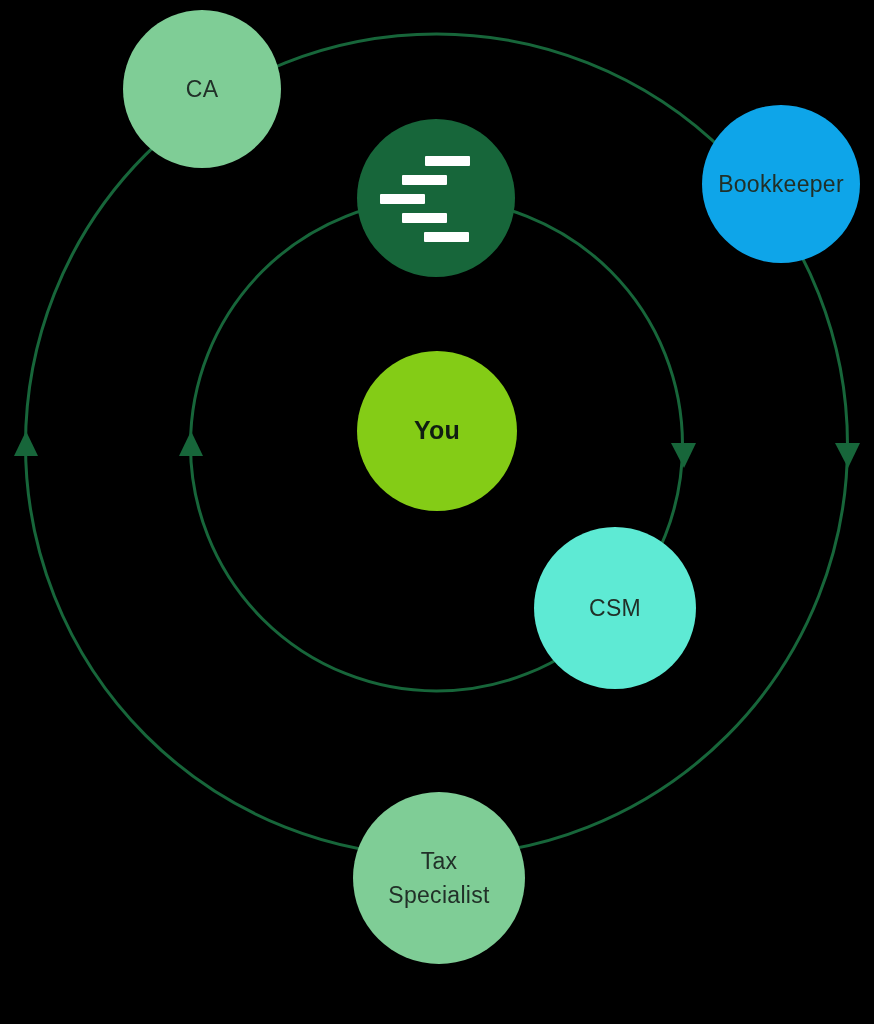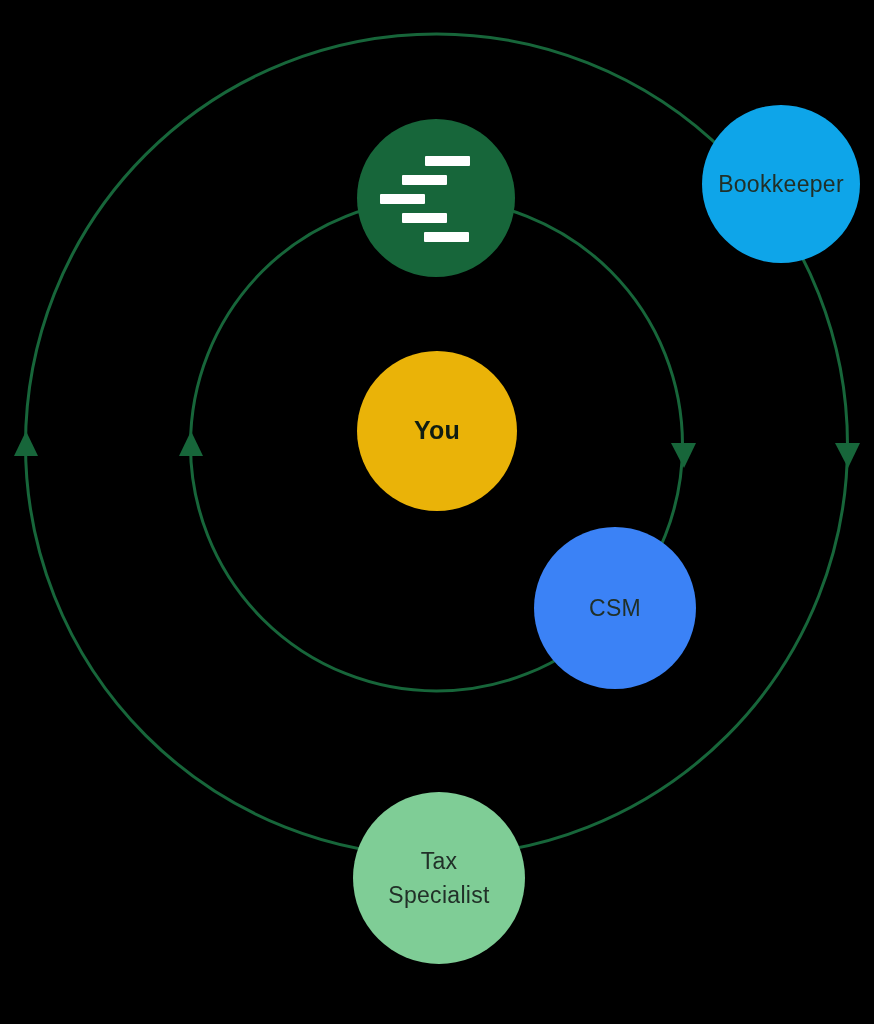--- a/index.html
+++ b/index.html
@@ -76,6 +76,9 @@
     <span class="label" style="color: rgb(16, 29, 18);">You</span>
   </div>
 
+  <div class="node node-ca" style="left: 123px; top: 10px; width: 158px; height: 158px; background-color: rgb(127, 205, 150);">
+    <span class="label" style="color: rgb(33, 48, 40);">CA</span>
+  </div>
 
   <div class="node node-bookkeeper" style="left: 702px; top: 105px; width: 158px; height: 158px; background-color: #0ea5e9;">
     <span class="label" style="color: rgb(33, 48, 40);">Bookkeeper</span>

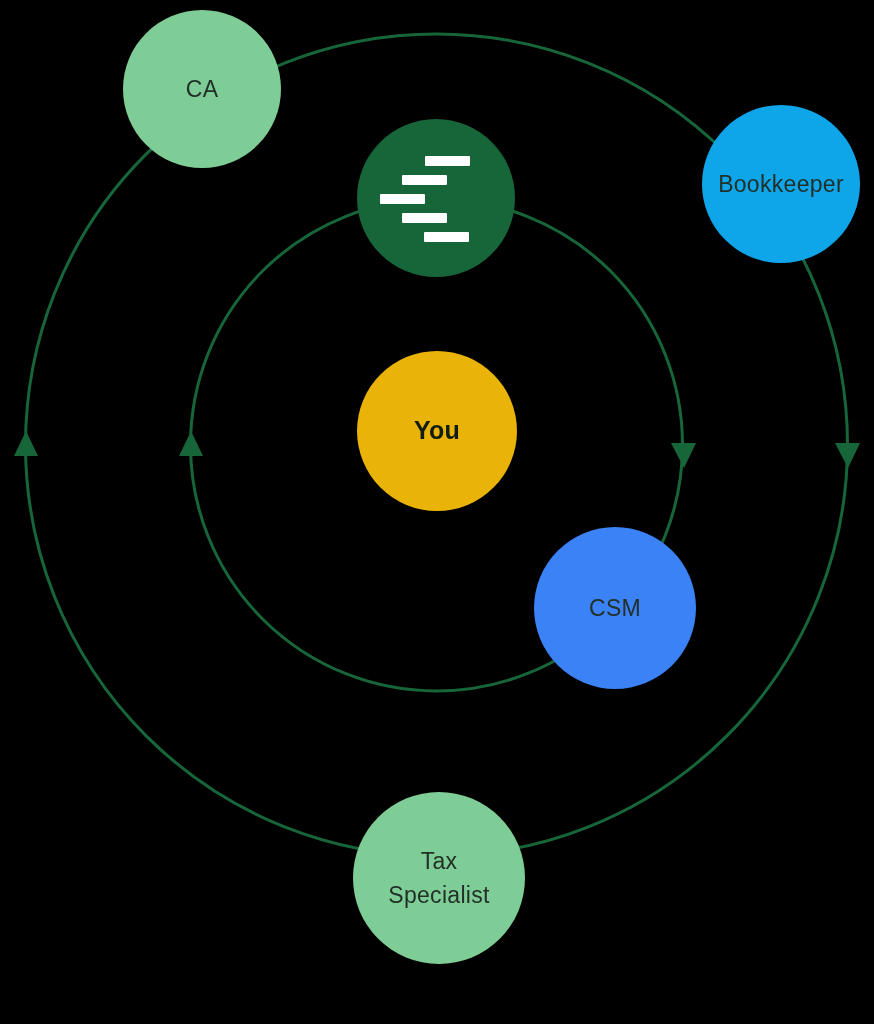--- a/index.html
+++ b/index.html
@@ -72,7 +72,7 @@
     </div>
   </div>
 
-  <div class="node node-you" style="left: 357px; top: 351px; width: 160px; height: 160px; background-color: #eab308;">
+  <div class="node node-you" style="left: 357px; top: 351px; width: 160px; height: 160px; background-color: #84cc16;">
     <span class="label" style="color: rgb(16, 29, 18);">You</span>
   </div>
 

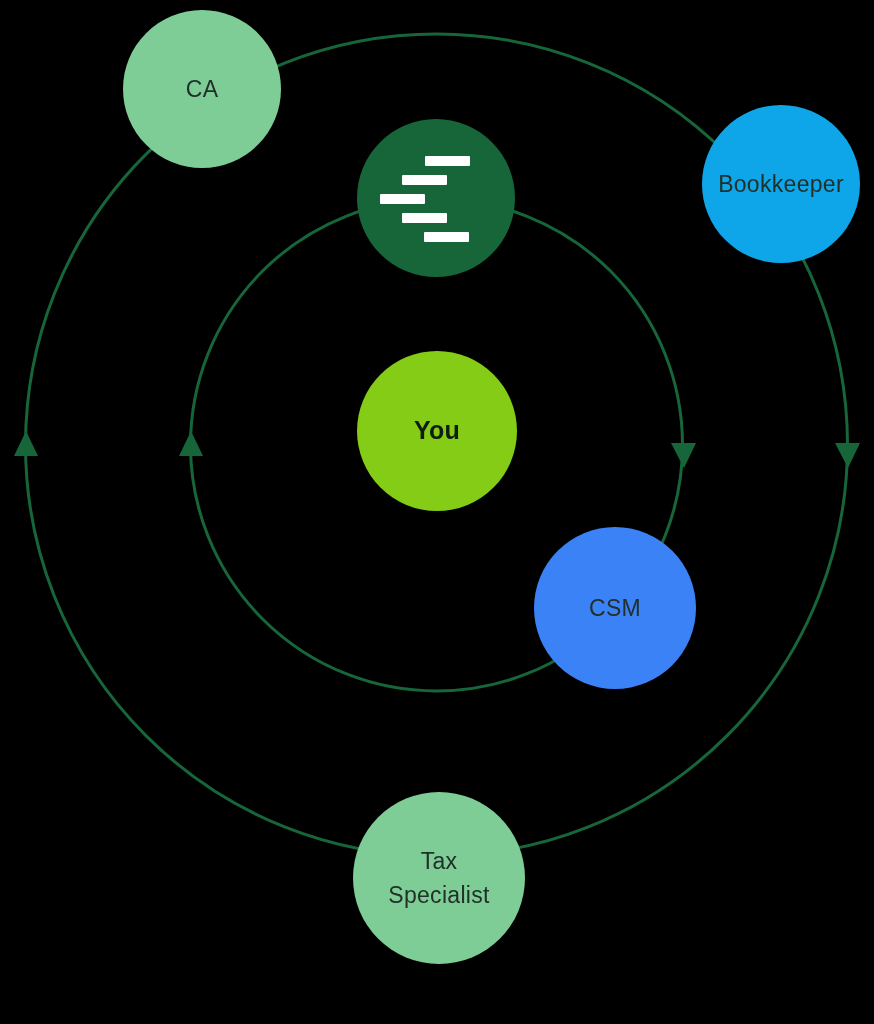--- a/index.html
+++ b/index.html
@@ -84,7 +84,7 @@
     <span class="label" style="color: rgb(33, 48, 40);">Bookkeeper</span>
   </div>
 
-  <div class="node node-csm" style="left: 534px; top: 527px; width: 162px; height: 162px; background-color: #3b82f6; justify-content: center;">
+  <div class="node node-csm" style="left: 534px; top: 527px; width: 162px; height: 162px; background-color: #5eead4; justify-content: center;">
     <span class="label" style="color: rgb(33, 48, 40);">CSM</span>
   </div>
 

